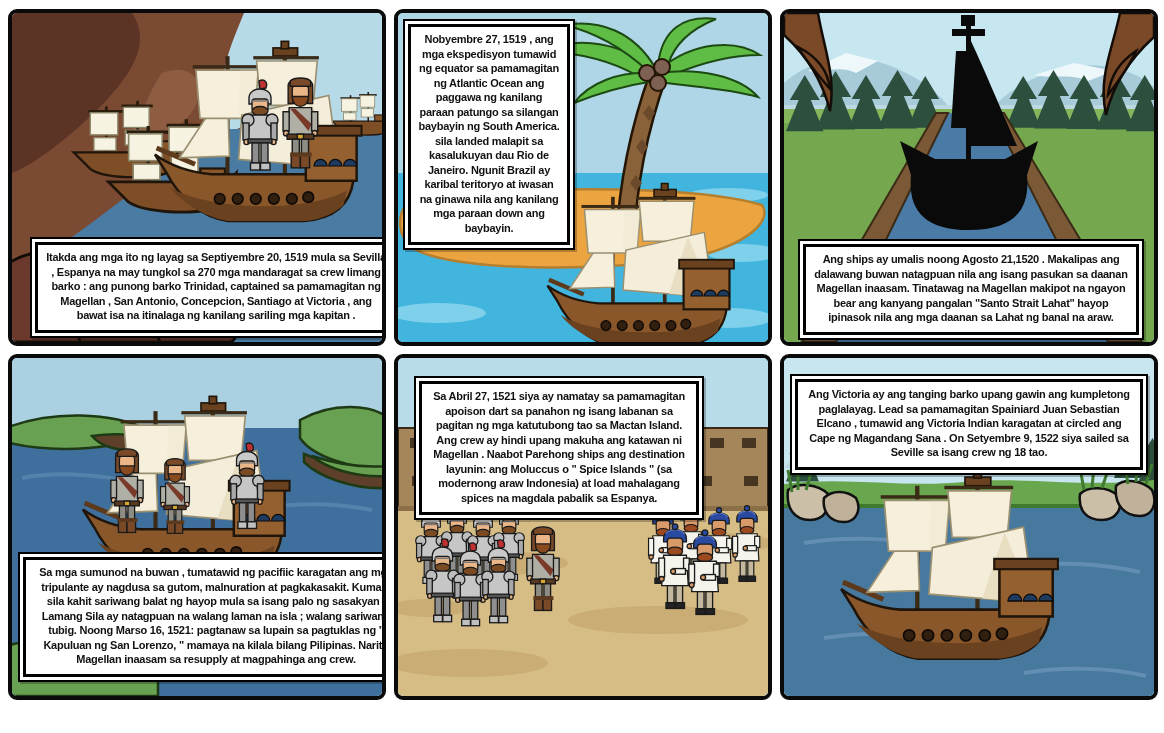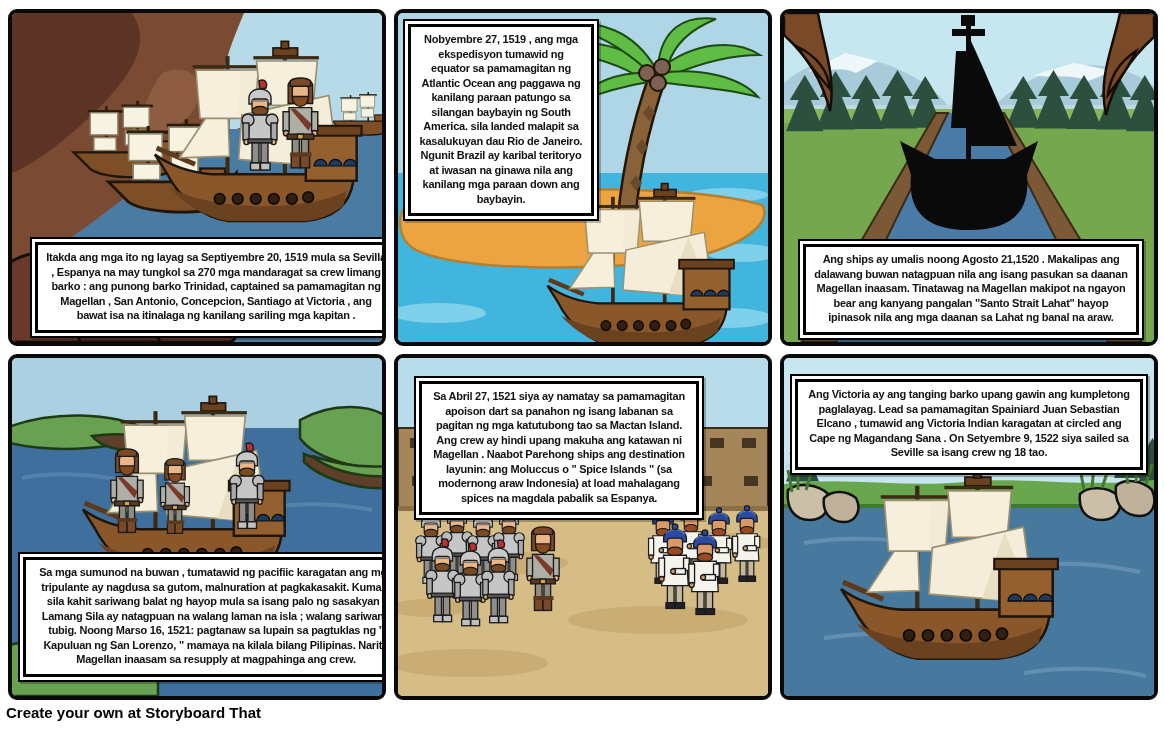--- a/index.html
+++ b/index.html
@@ -17,7 +17,7 @@
            font-weight:bold;font-size:11px;line-height:1.32;
            letter-spacing:-0.25px;text-align:center;color:#111;}
   .cap1{left:18px;top:224px;width:372px}
-  .cap2{left:5px;top:6px;width:196px}
+  .cap2{left:5px;top:6px;width:172px}
   .cap3{left:14px;top:226px;width:346px}
   .cap4{left:6px;top:194px;width:396px}
   .cap5{left:16px;top:18px;width:290px}

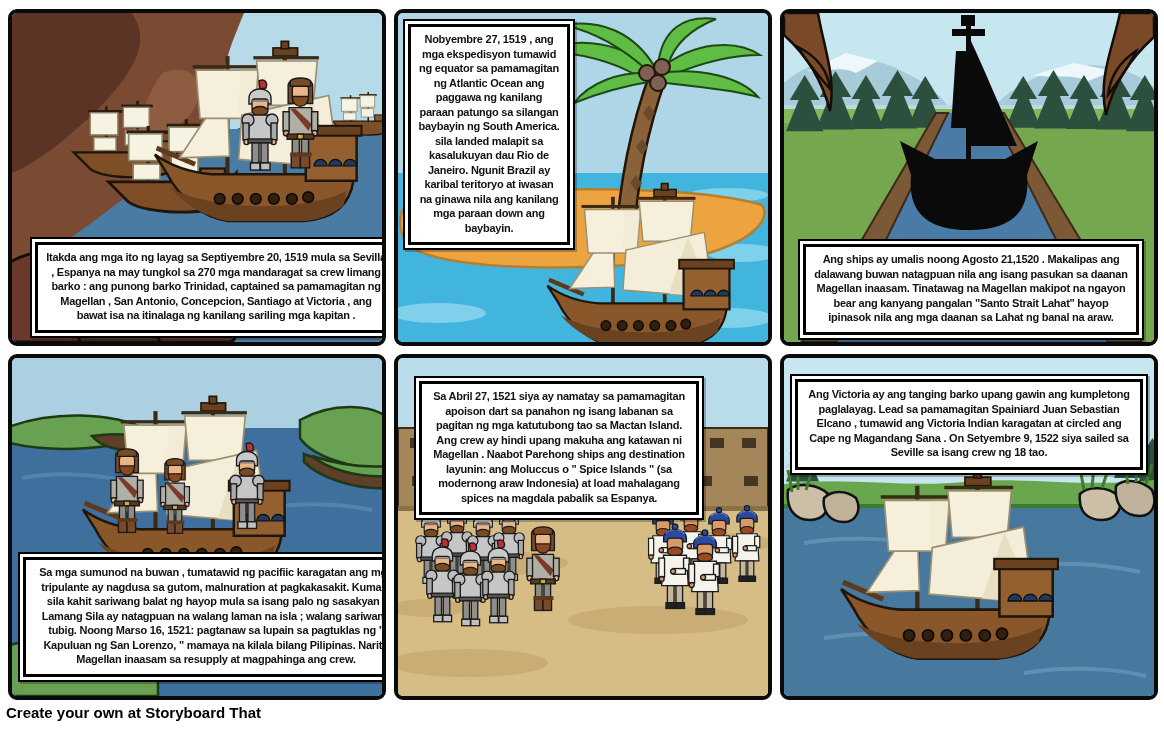--- a/index.html
+++ b/index.html
@@ -391,7 +391,6 @@
 
   </div>
 
-  <div class="footer">Create your own at Storyboard That</div>
 </div>
 
 </body></html>

